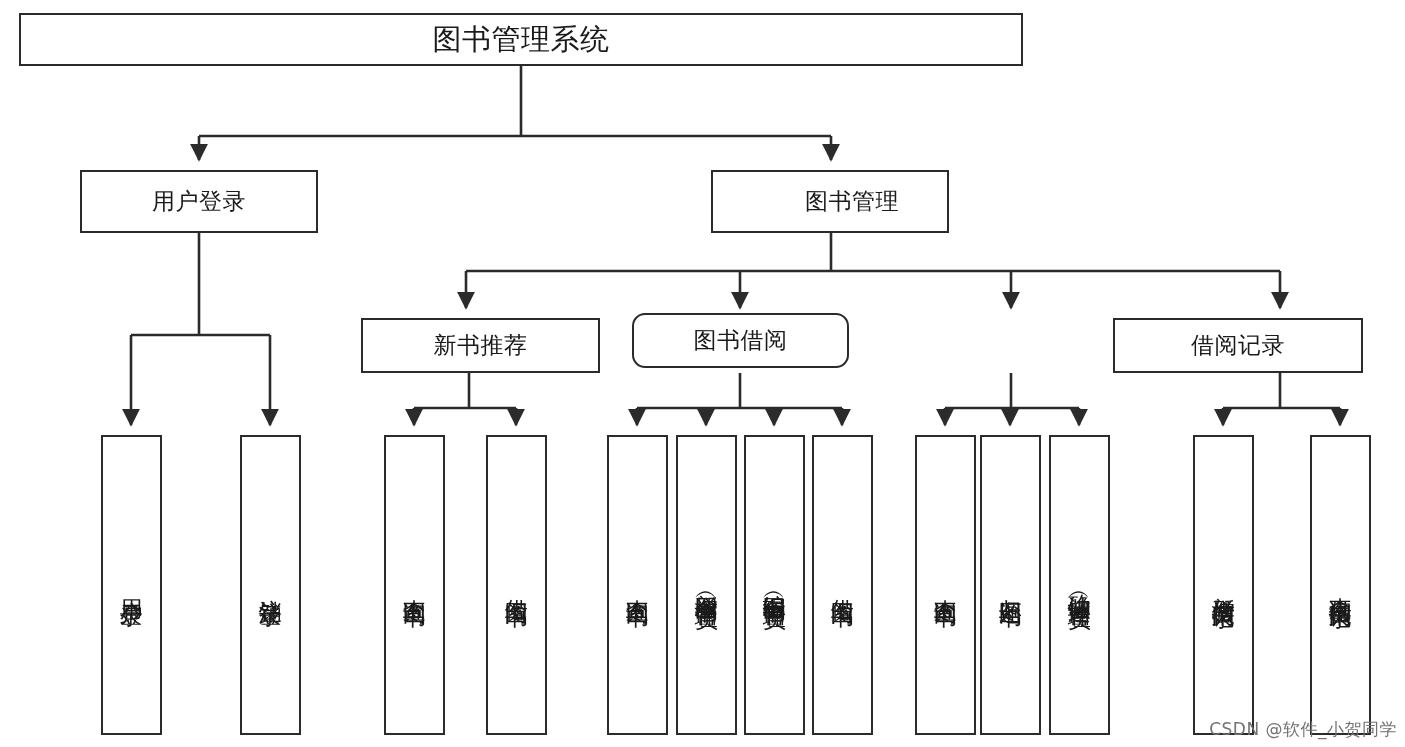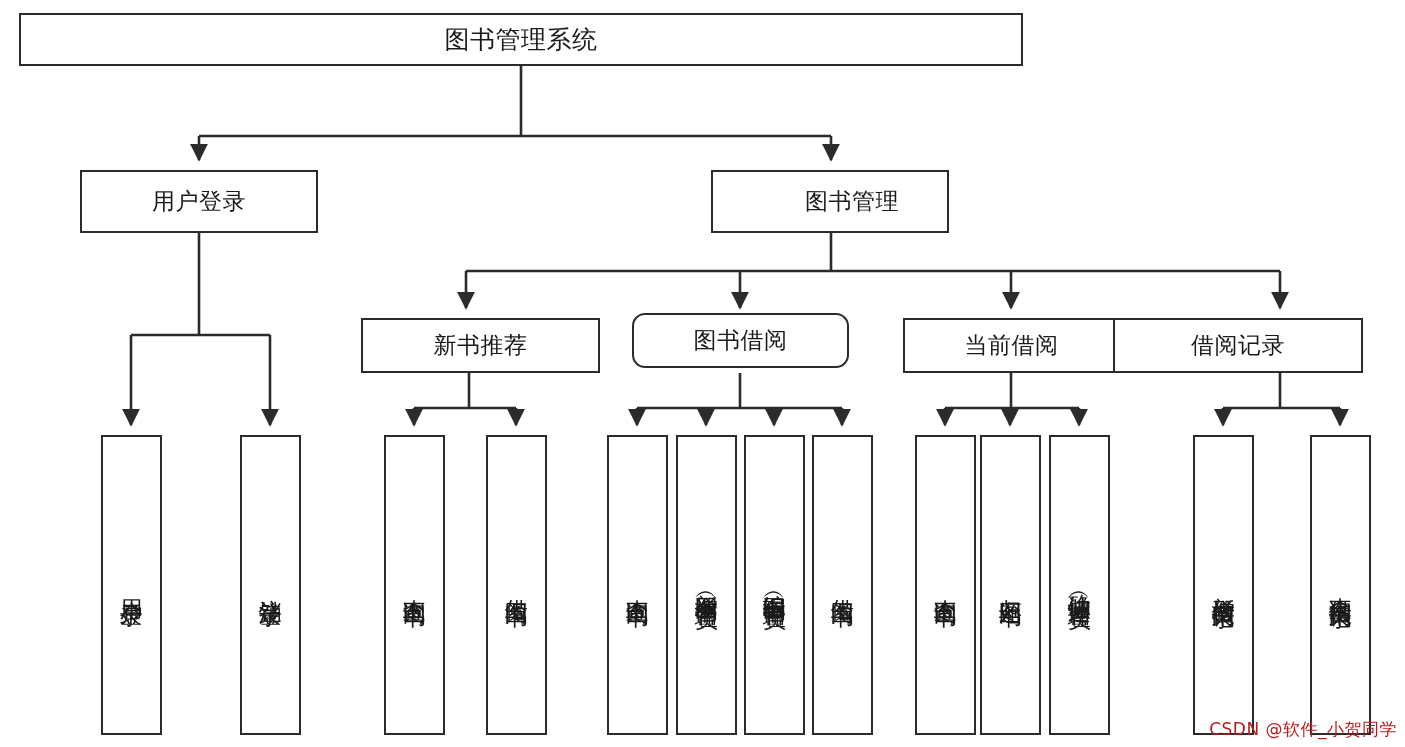--- a/index.html
+++ b/index.html
@@ -49,7 +49,7 @@
     line-height: 1;
   }
   .node.root .node-label {
-    font-size: 25px;
+    font-size: 29px;
   }
   
   .node.vert {

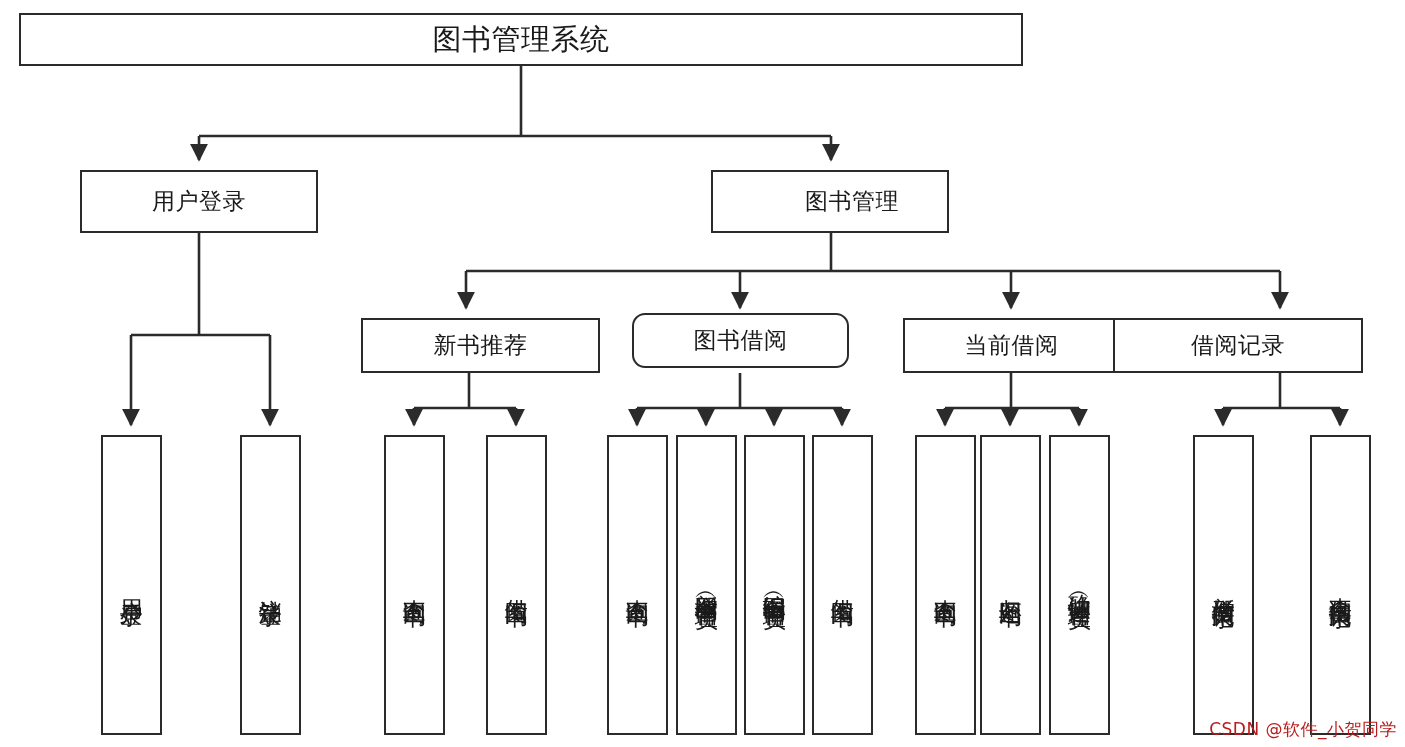--- a/index.html
+++ b/index.html
@@ -150,9 +150,6 @@
     <span class="node-label">图书借阅</span>
   </div>
 
-  <div class="node horiz" style="left:903px; top:318px; width:217px; height:55px;">
-    <span class="node-label">当前借阅</span>
-  </div>
 
   <div class="node horiz" style="left:1113px; top:318px; width:250px; height:55px;justify-content:center;">
     <span class="node-label">借阅记录</span>

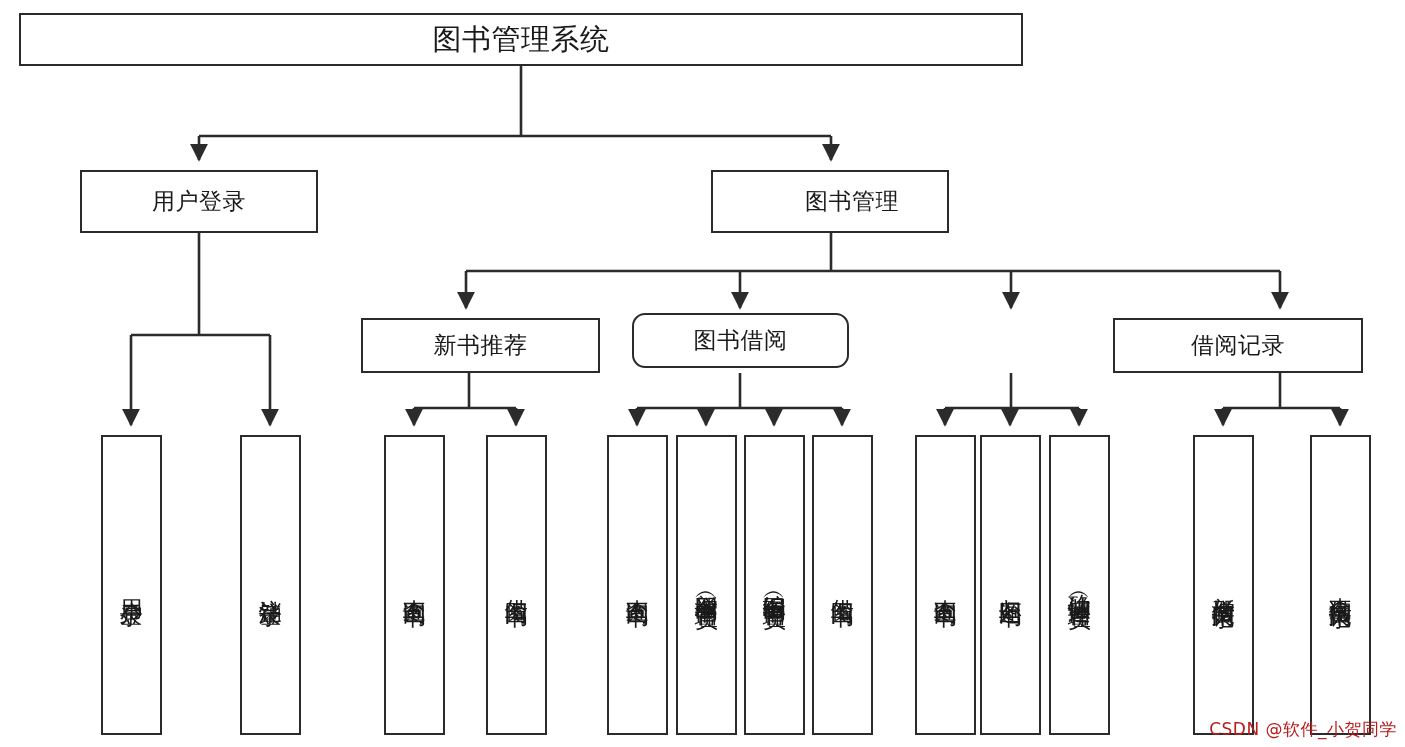--- a/index.html
+++ b/index.html
@@ -69,7 +69,7 @@
     right: 8px;
     bottom: 6px;
     font-size: 17px;
-    color: #b91c1c;
+    color: #737373;
     letter-spacing: 0.5px;
     white-space: nowrap;
     user-select: none;

